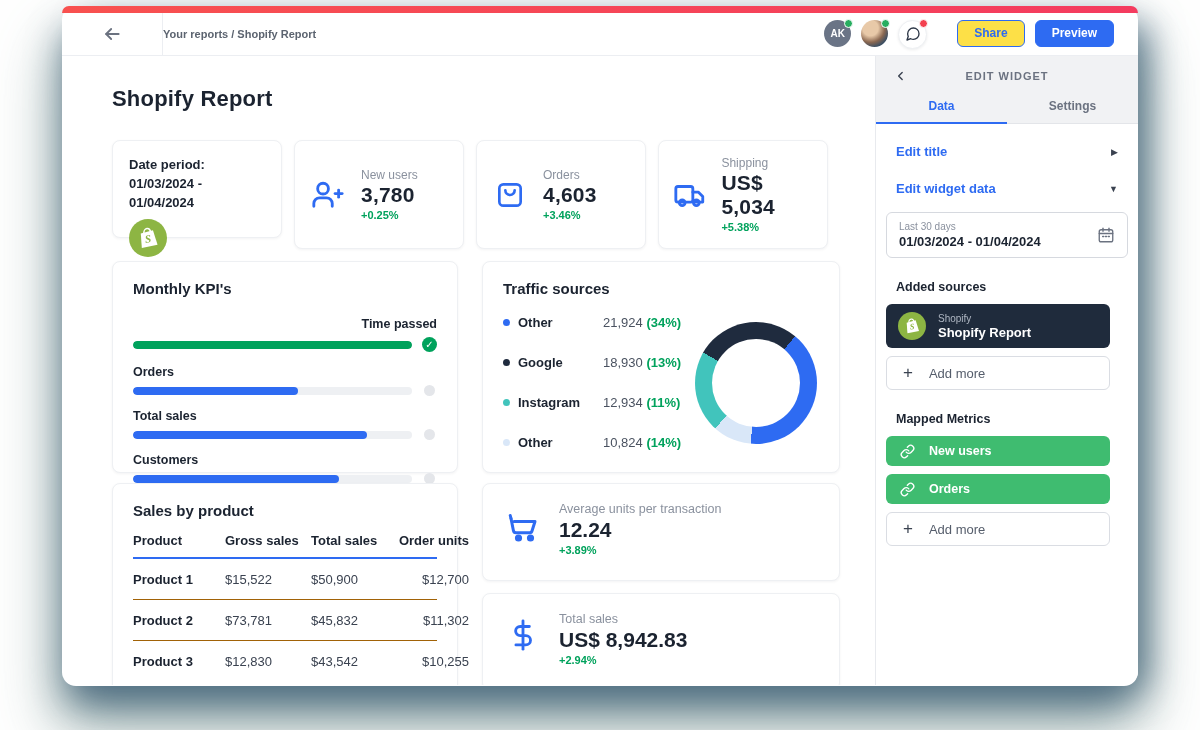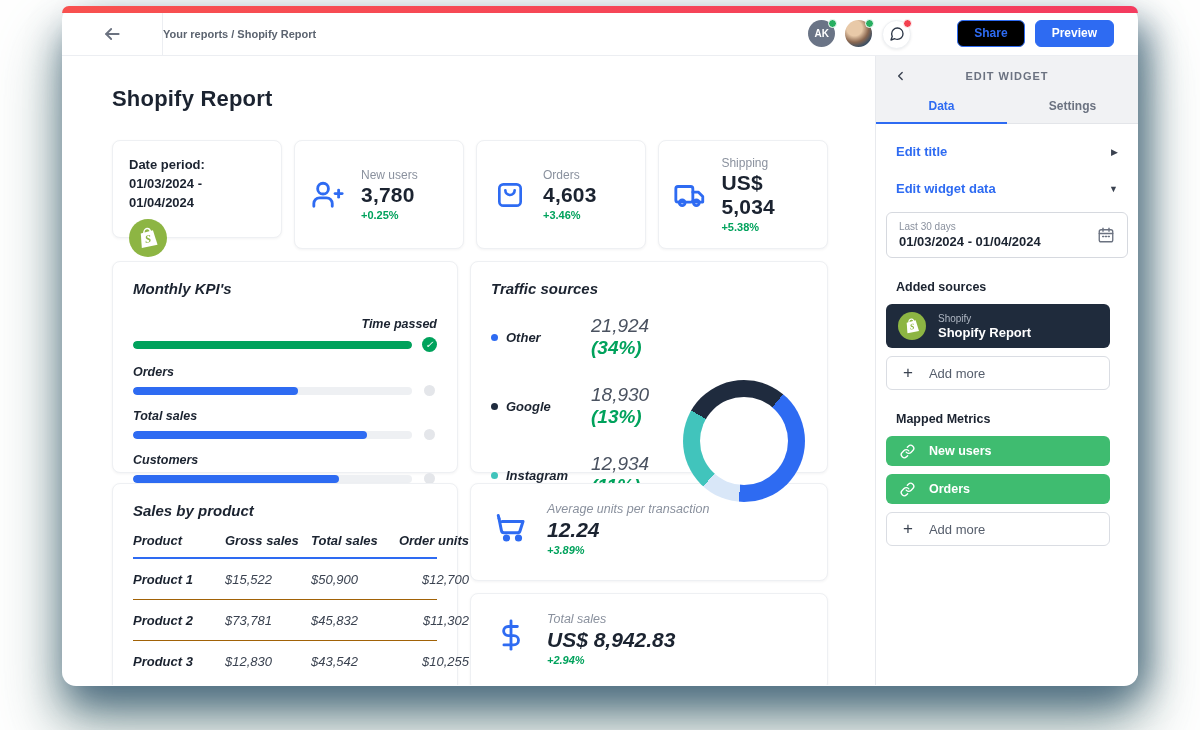--- a/index.html
+++ b/index.html
@@ -33,7 +33,7 @@
                       background:#f3404f; border:1.5px solid #fff; }
   .btn { height:27px; padding:0 16px; border-radius:6px; font-size:12px; font-weight:700;
          display:flex; align-items:center; cursor:pointer; }
-  .btn.outline { margin-left:36px; background:#000000; border:1px solid #2e6bf2; color:#2e6bf2; }
+  .btn.outline { margin-left:20px; background:#fde047; border:1px solid #2e6bf2; color:#2e6bf2; }
   .btn.solid { background:#2e6bf2; border:1px solid #2e6bf2; color:#fff; }
 
   

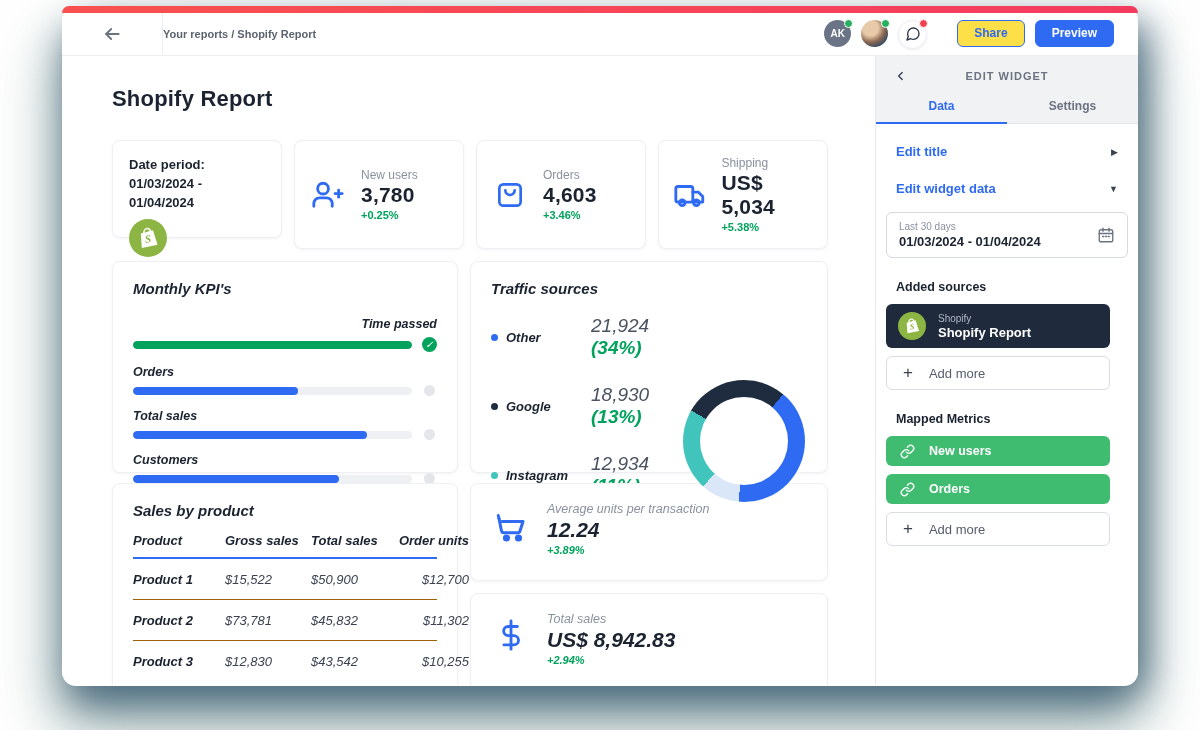--- a/index.html
+++ b/index.html
@@ -55,7 +55,7 @@
   .stat-value { font-size:21px; font-weight:700; margin-top:1px; letter-spacing:.2px; }
   .delta { font-size:11px; font-weight:700; color:#00a25c; margin-top:2px; }
 
-  .row2 { margin-top:12px; display:grid; grid-template-columns:346px 358px; gap:12px;font-style:italic; }
+  .row2 { margin-top:12px; display:grid; grid-template-columns:346px 358px; gap:24px; }
   .panel { padding:18px 20px; }
   .panel-title { font-size:15px; font-weight:700; }
 

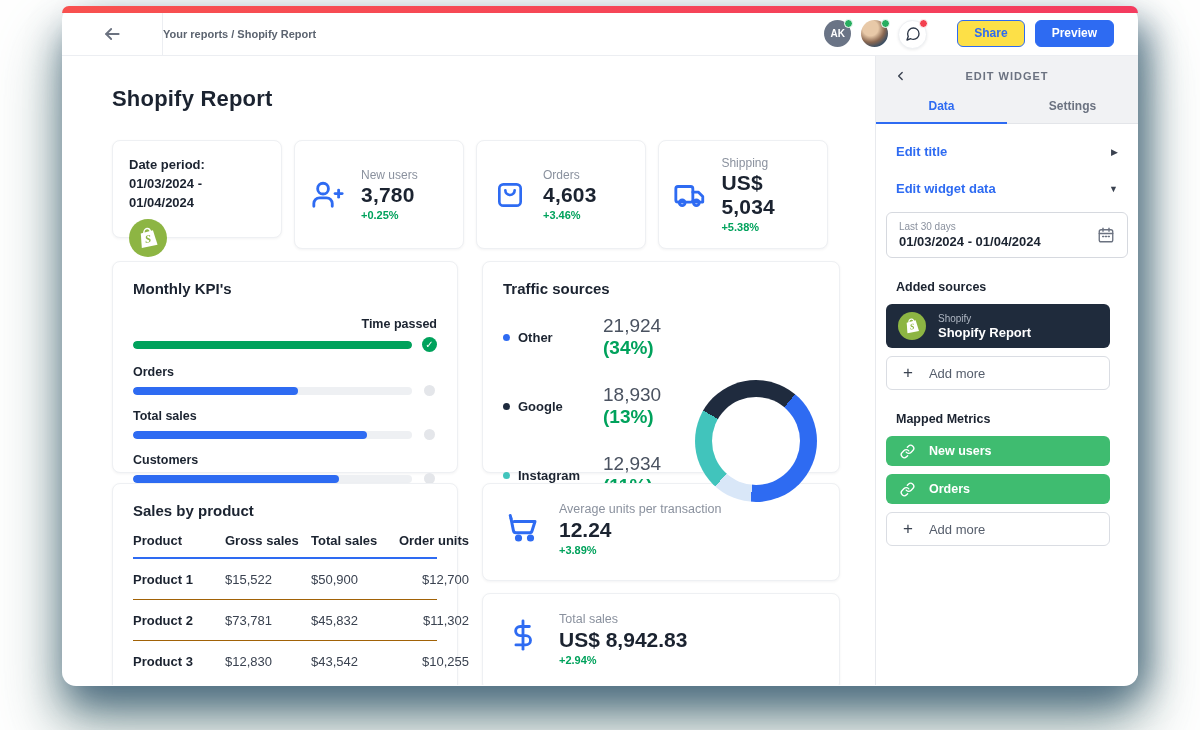--- a/index.html
+++ b/index.html
@@ -76,7 +76,7 @@
   .legend-row { display:grid; grid-template-columns:100px 1fr; align-items:center; }
   .legend-name { display:flex; align-items:center; gap:8px; font-size:13px; font-weight:700; }
   .legend-dot { width:7px; height:7px; border-radius:50%; flex:none; }
-  .legend-val { font-size:19px; color:#4a5260; }
+  .legend-val { font-size:13px; color:#4a5260; }
   .legend-pct { font-weight:700; color:#00a25c; }
   .donut { position:relative; width:122px; height:122px; border-radius:50%; flex:none; margin-right:2px; }
   .donut::after { content:""; position:absolute; inset:17px; background:#fff; border-radius:50%; }

